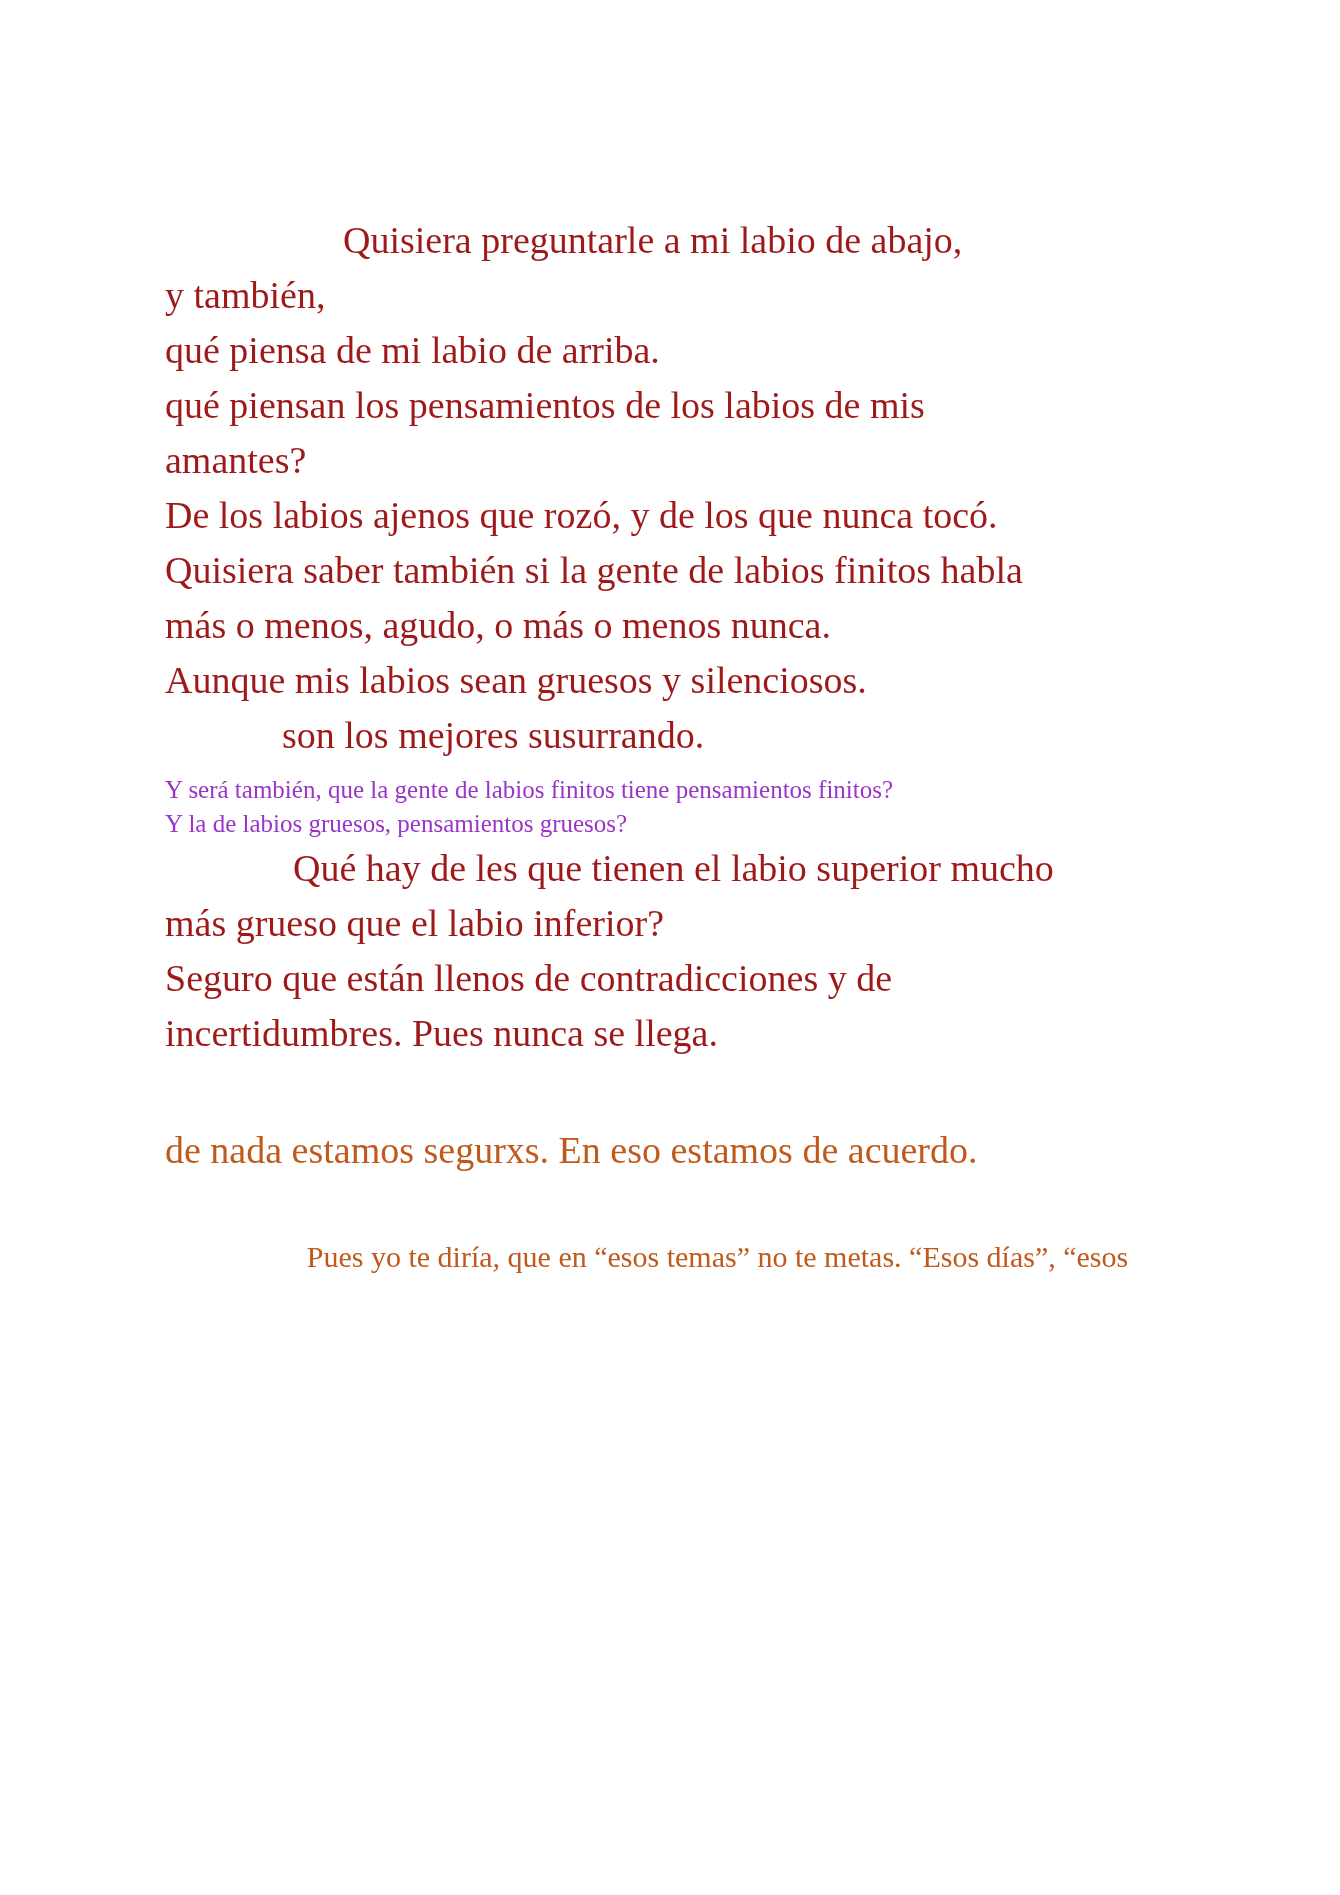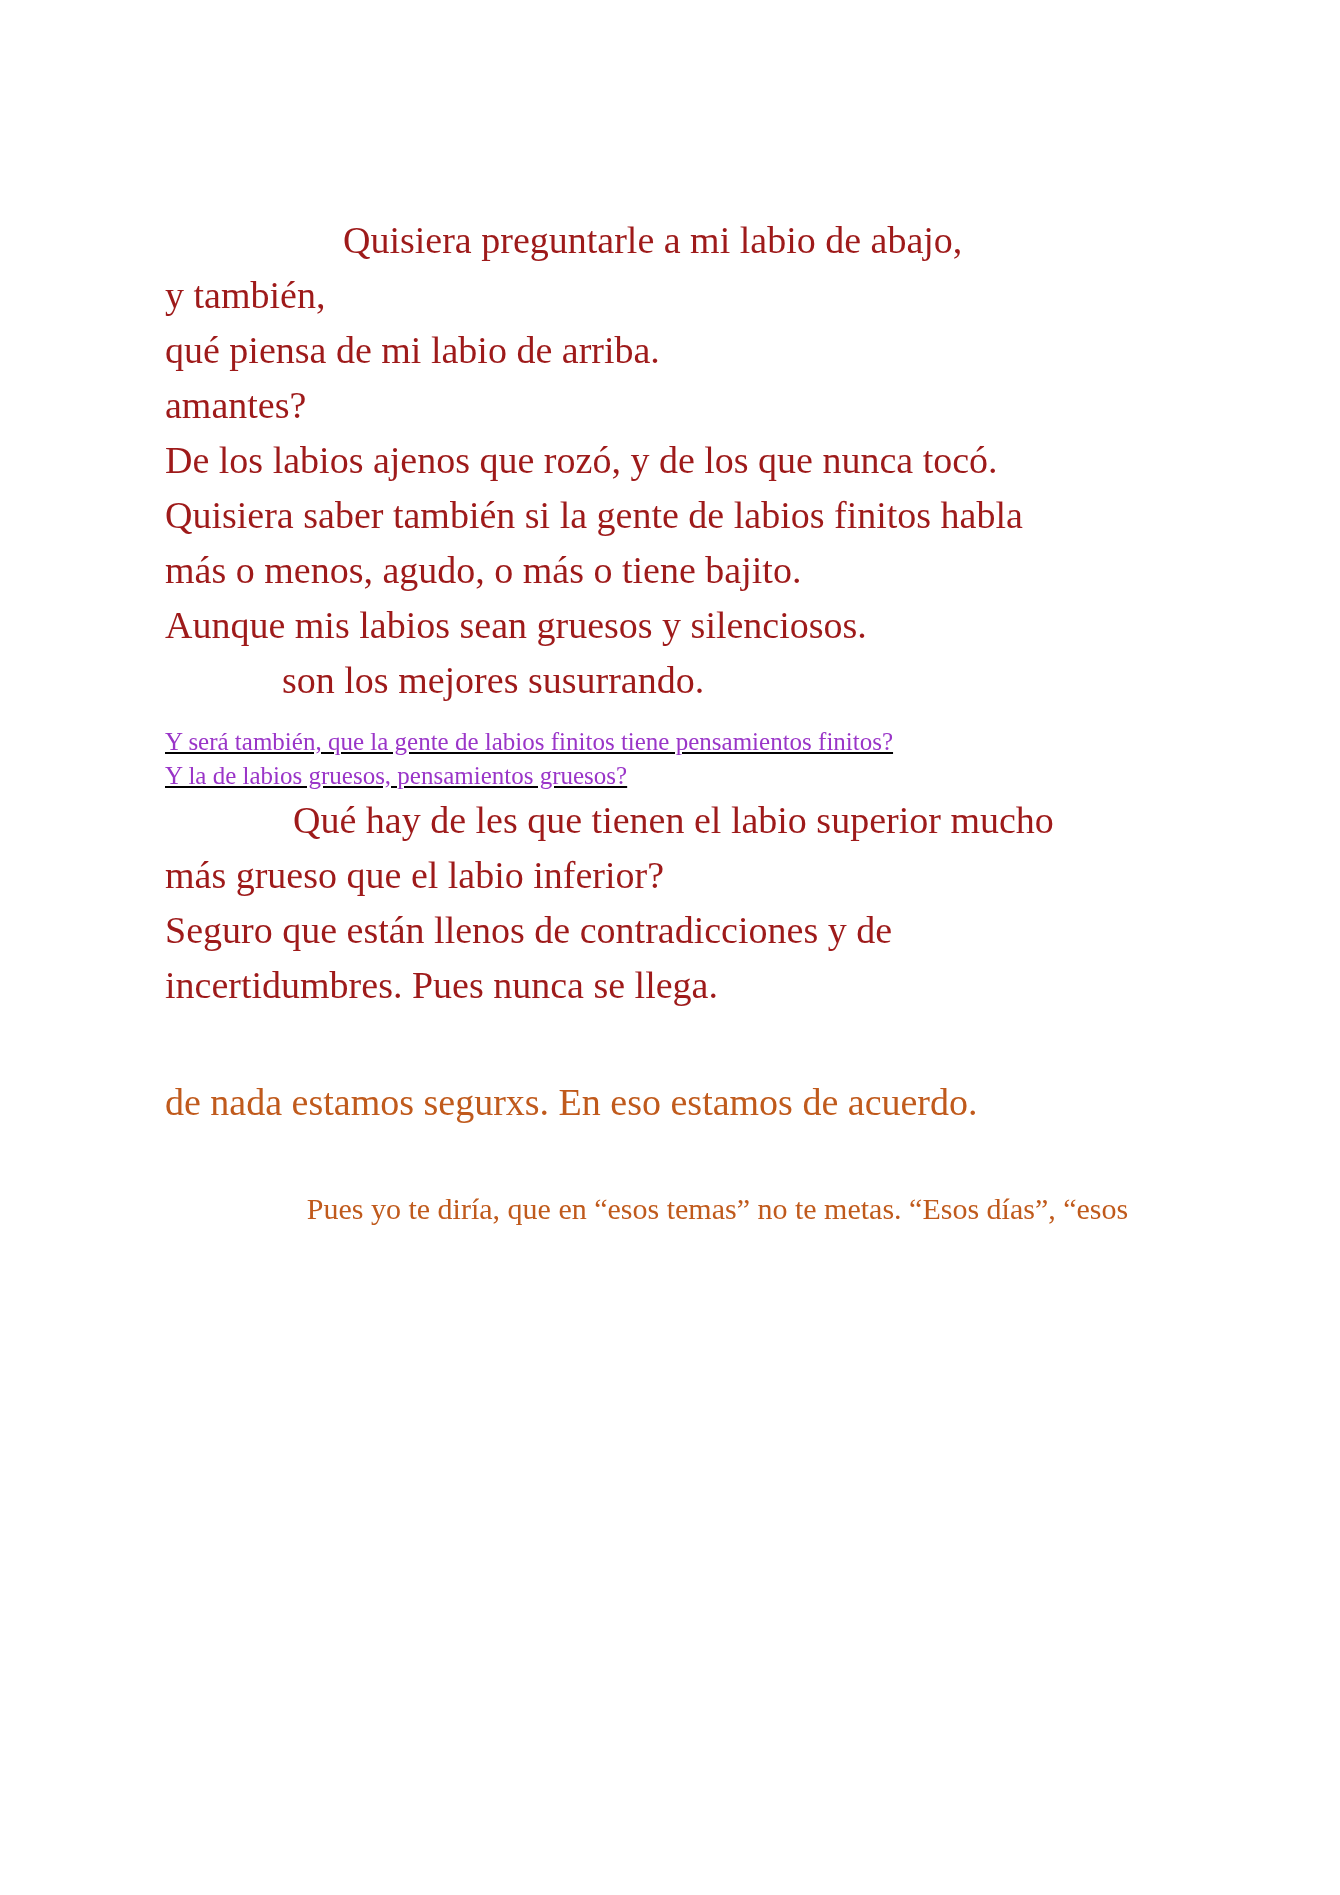--- a/index.html
+++ b/index.html
@@ -51,6 +51,7 @@
       <div class="line ind-main">Quisiera preguntarle a mi labio de abajo,</div>
       <div class="line">y también,</div>
       <div class="line">qué piensa de mi labio de arriba.</div>
+      <div class="line">qué piensan los pensamientos de los labios de mis</div>
       <div class="line">amantes?</div>
       <div class="line">De los labios ajenos que rozó, y de los que nunca tocó.</div>
       <div class="line">Quisiera saber también si la gente de labios finitos habla</div>

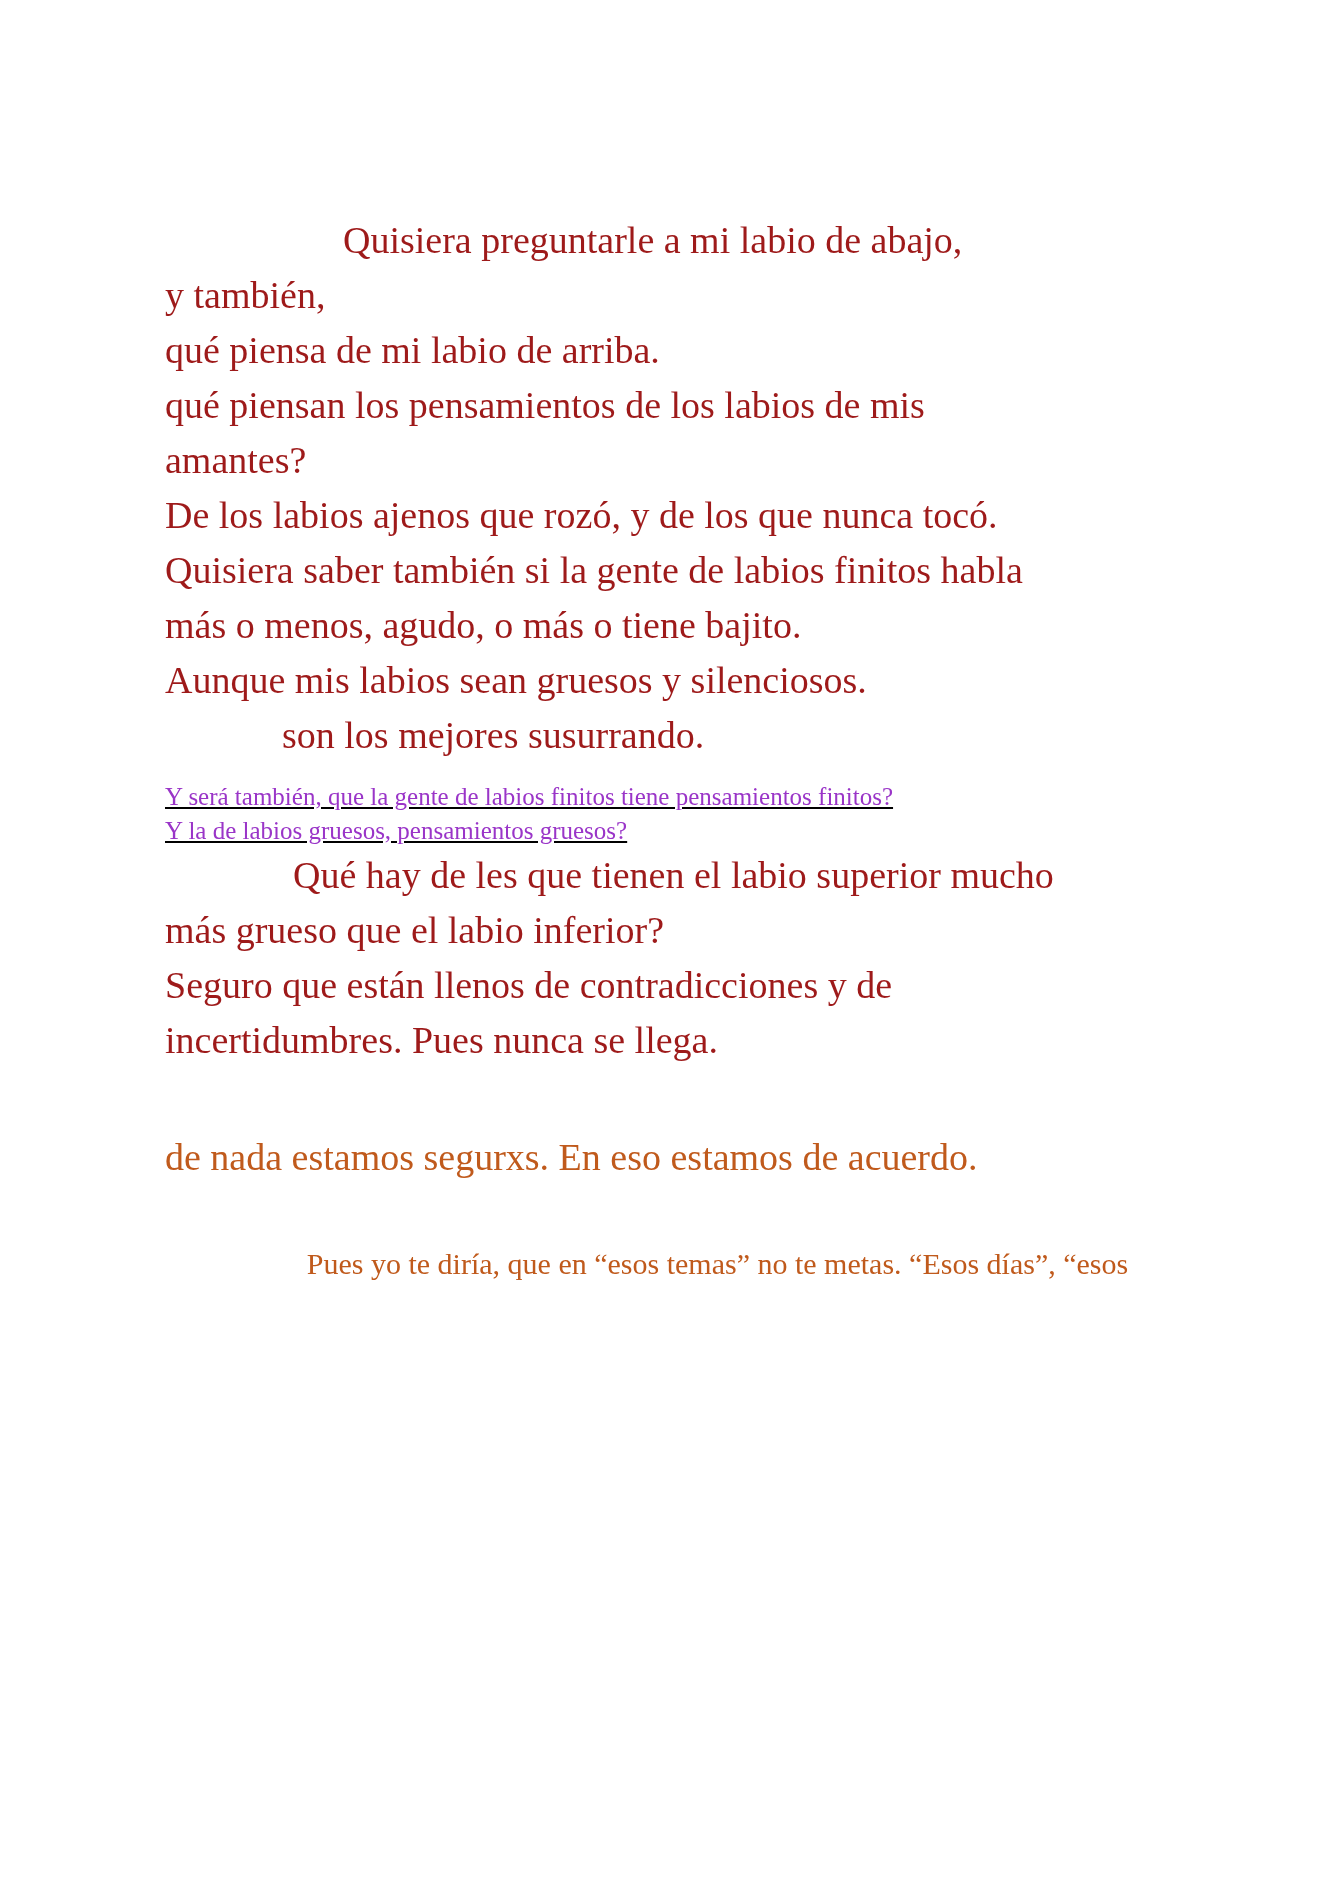--- a/index.html
+++ b/index.html
@@ -55,7 +55,7 @@
       <div class="line">amantes?</div>
       <div class="line">De los labios ajenos que rozó, y de los que nunca tocó.</div>
       <div class="line">Quisiera saber también si la gente de labios finitos habla</div>
-      <div class="line">más o menos, agudo, o más o tiene bajito.</div>
+      <div class="line">más o menos, agudo, o más o menos nunca.</div>
       <div class="line">Aunque mis labios sean gruesos y silenciosos.</div>
       <div class="line ind-sub">son los mejores susurrando.</div>
     </div>

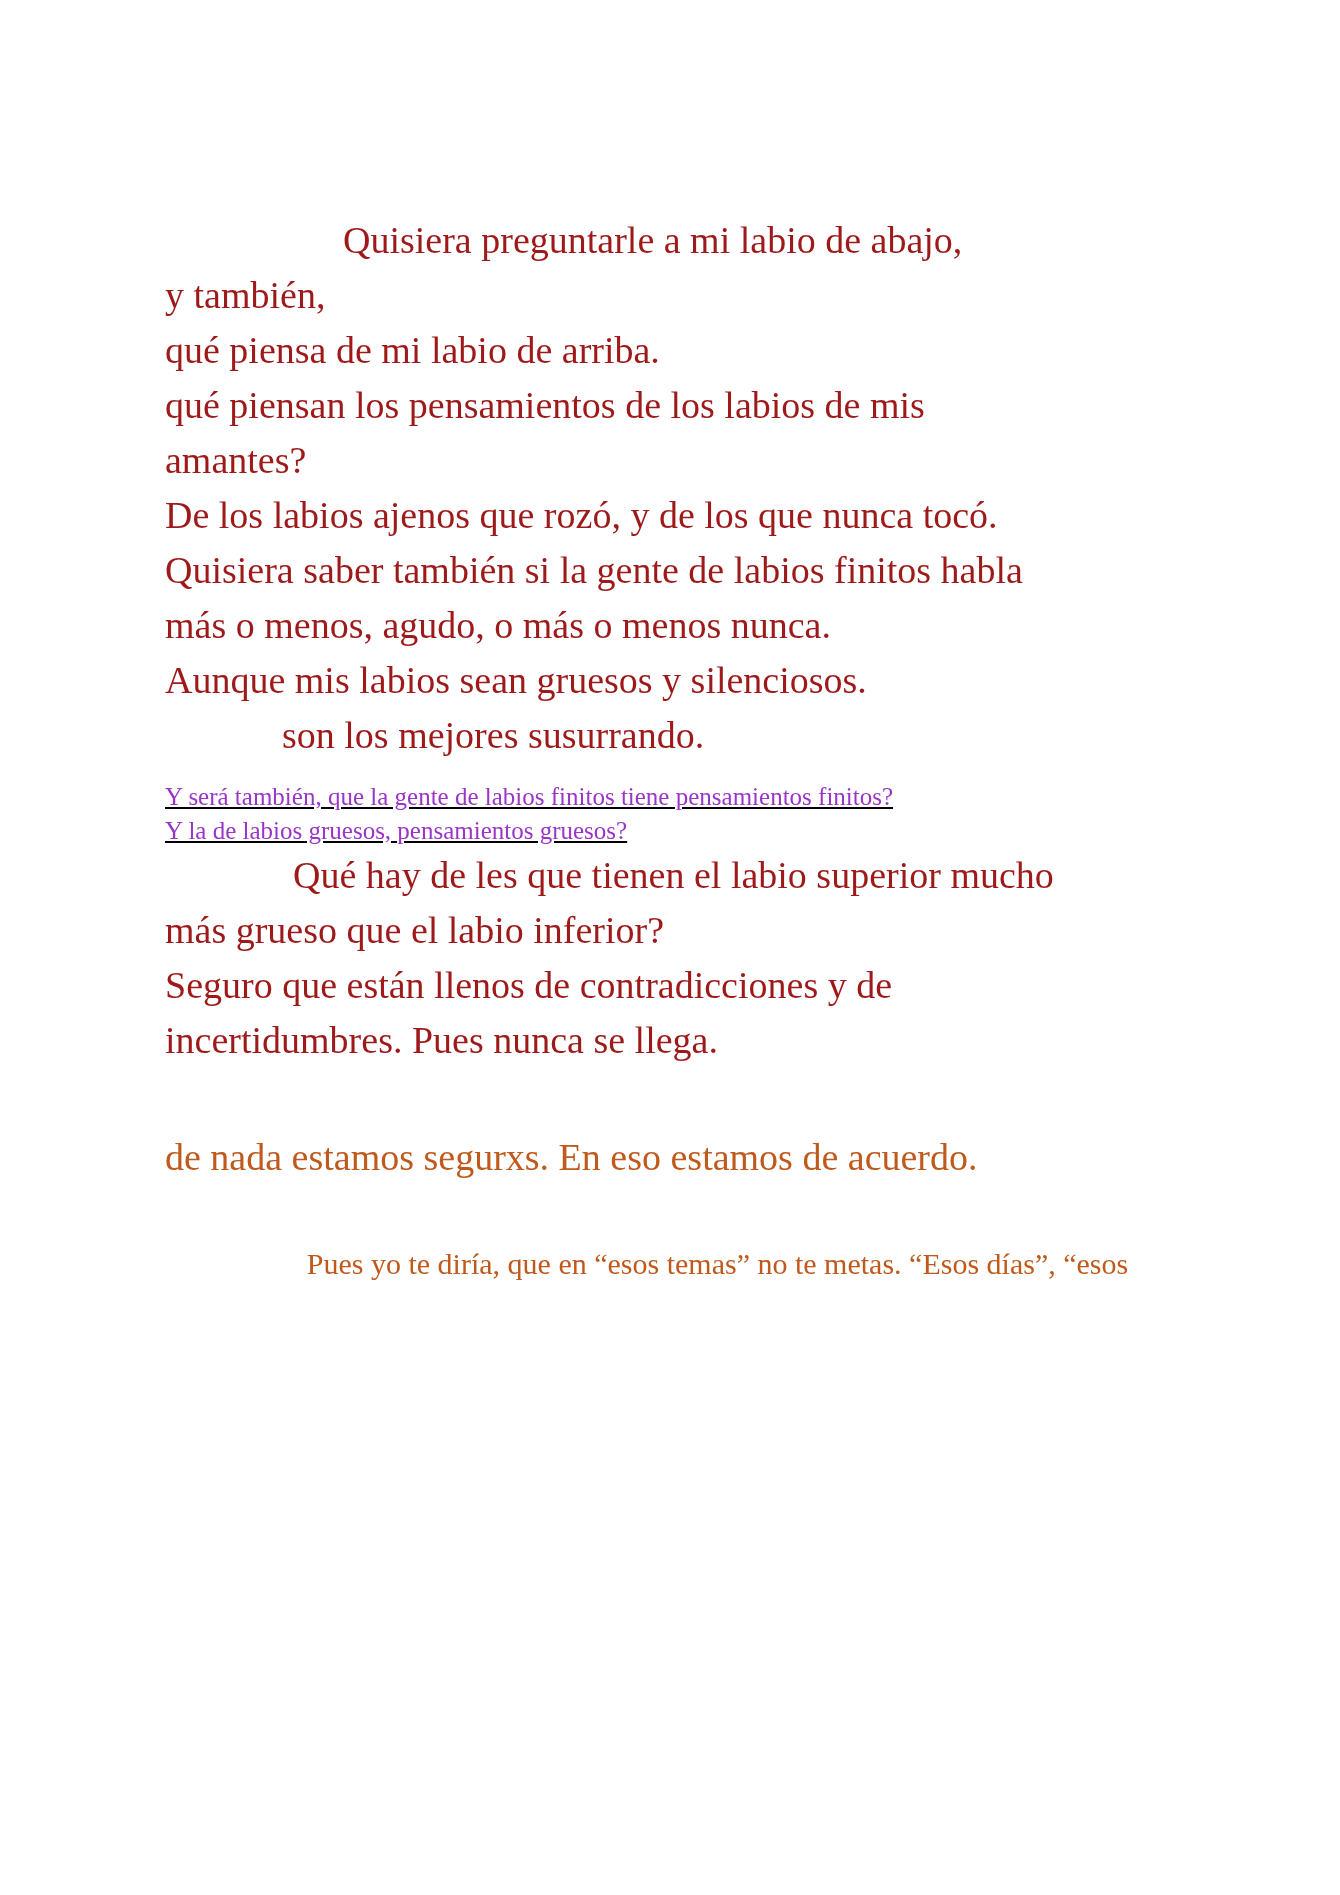--- a/index.html
+++ b/index.html
@@ -22,7 +22,7 @@
   .ind-main  { padding-left: 178px; }  
   .ind-sub   { padding-left: 117px; }  
   .ind-s2    { padding-left: 128px; }  
-  .aside { margin-top: 17px; text-decoration: underline; }
+  .aside { margin-top: 10px; }
   .aside .line {
     font-size: 25px;
     line-height: 34px;

